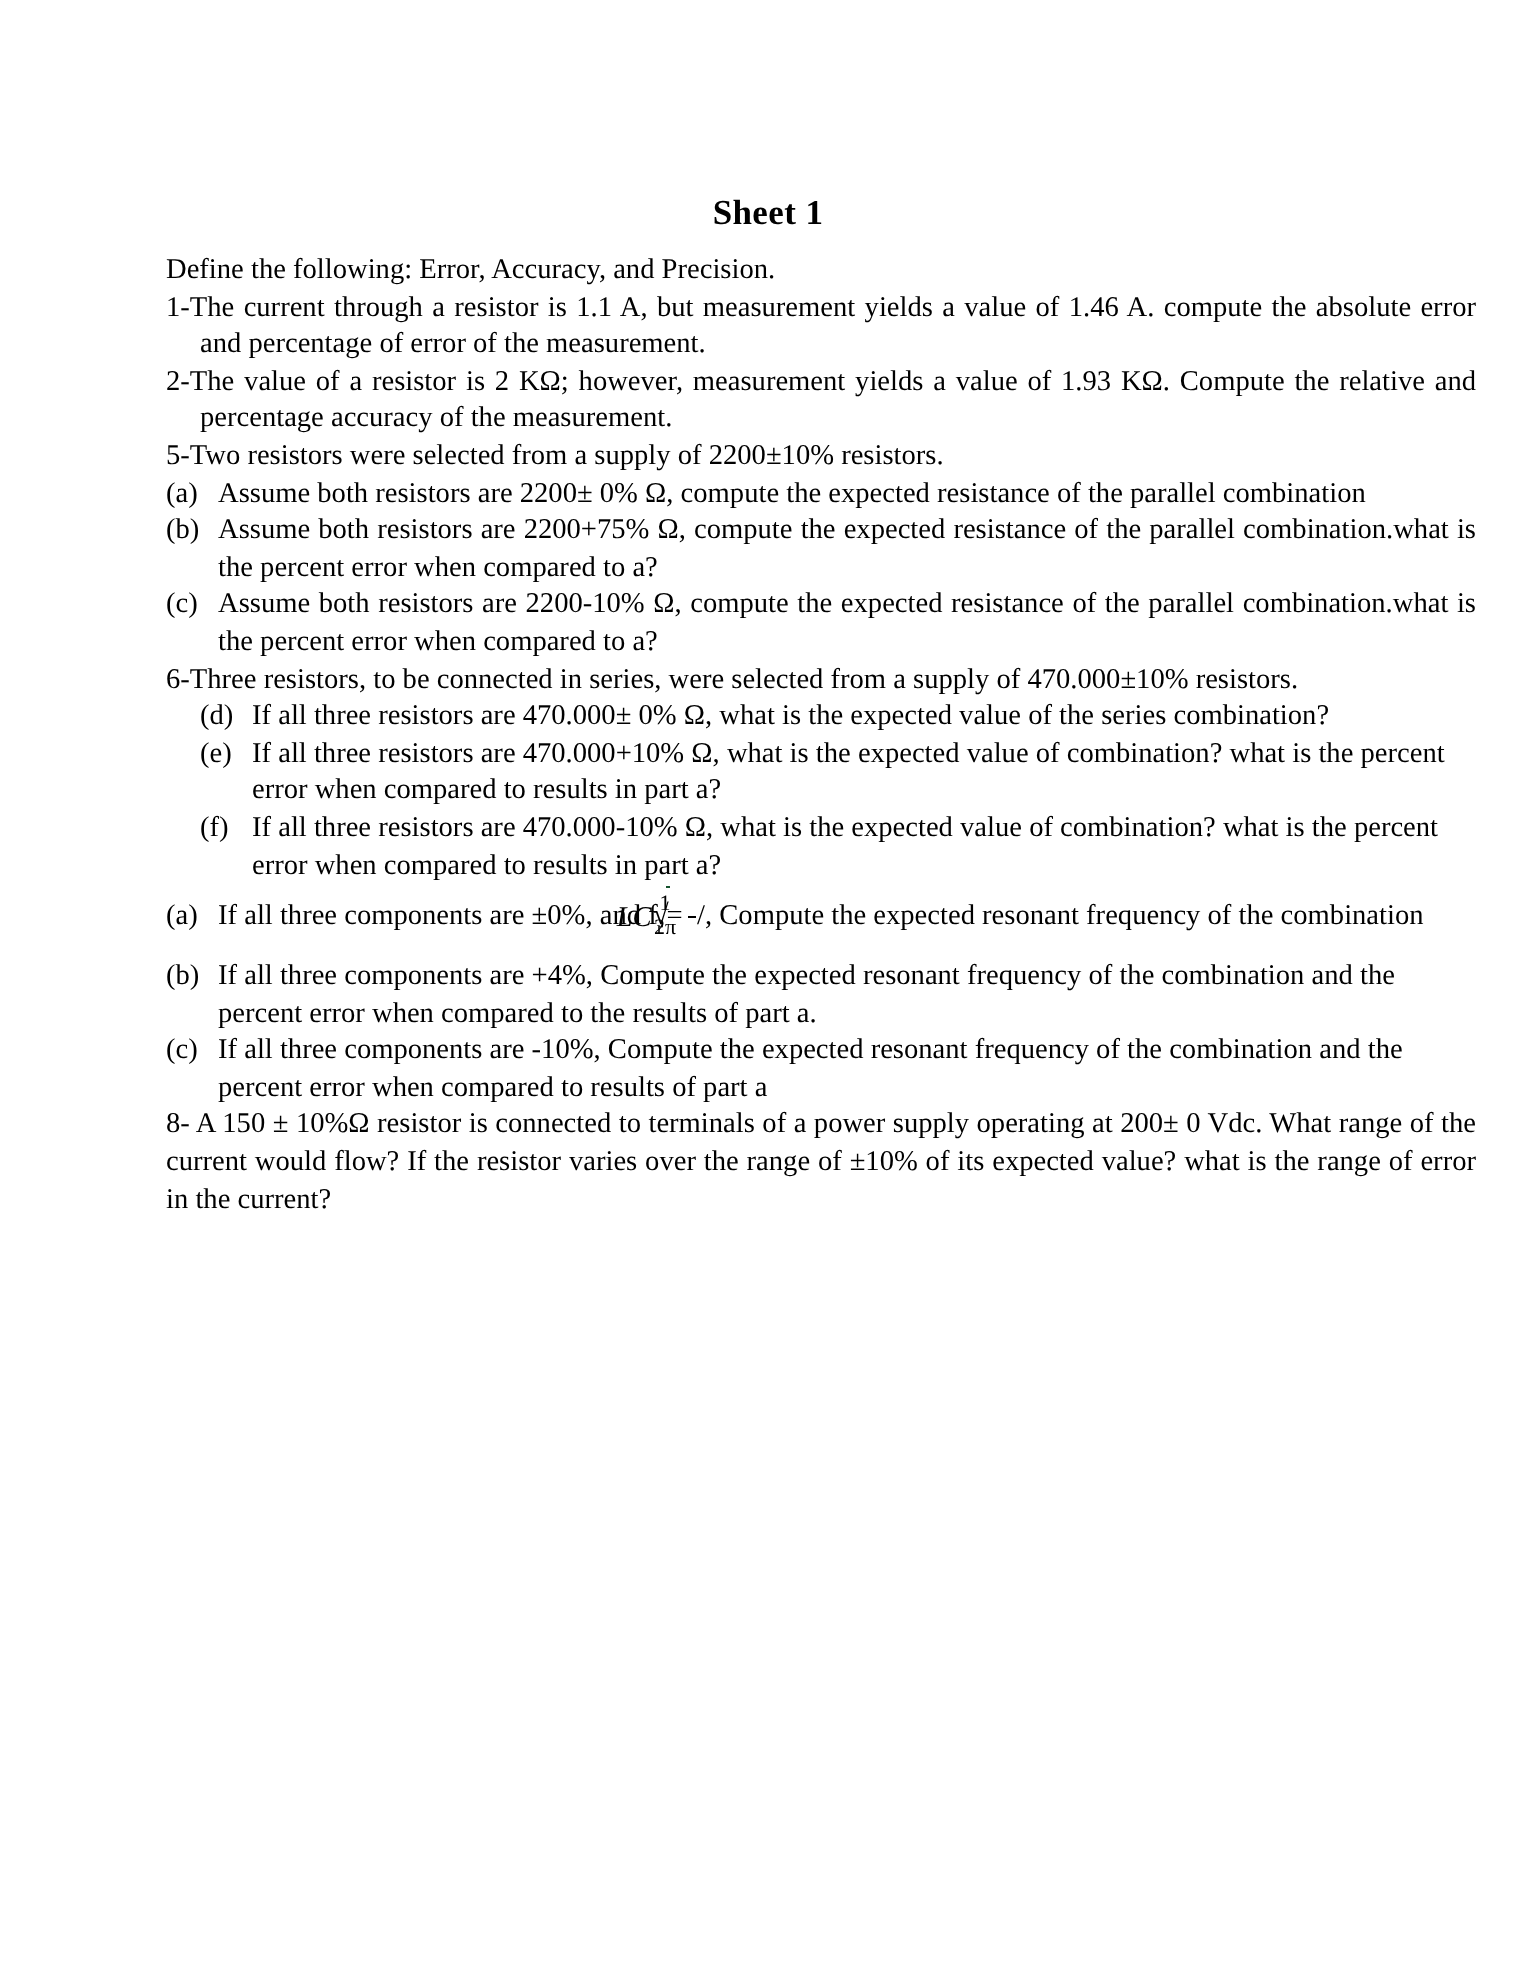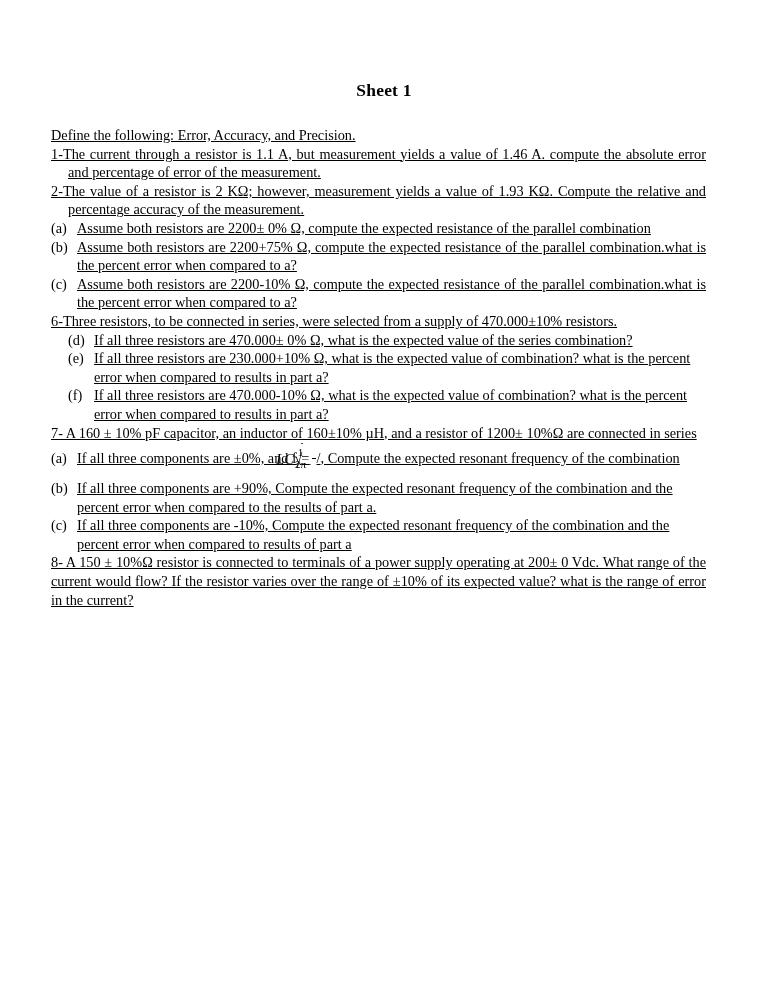--- a/index.html
+++ b/index.html
@@ -26,7 +26,7 @@
   .doc-title {
     text-align: center;
     font-size: 17.5px;
-    margin: 0;
+    margin: 16px;
     padding-top: 80px;
     letter-spacing: 0.2px;
   }

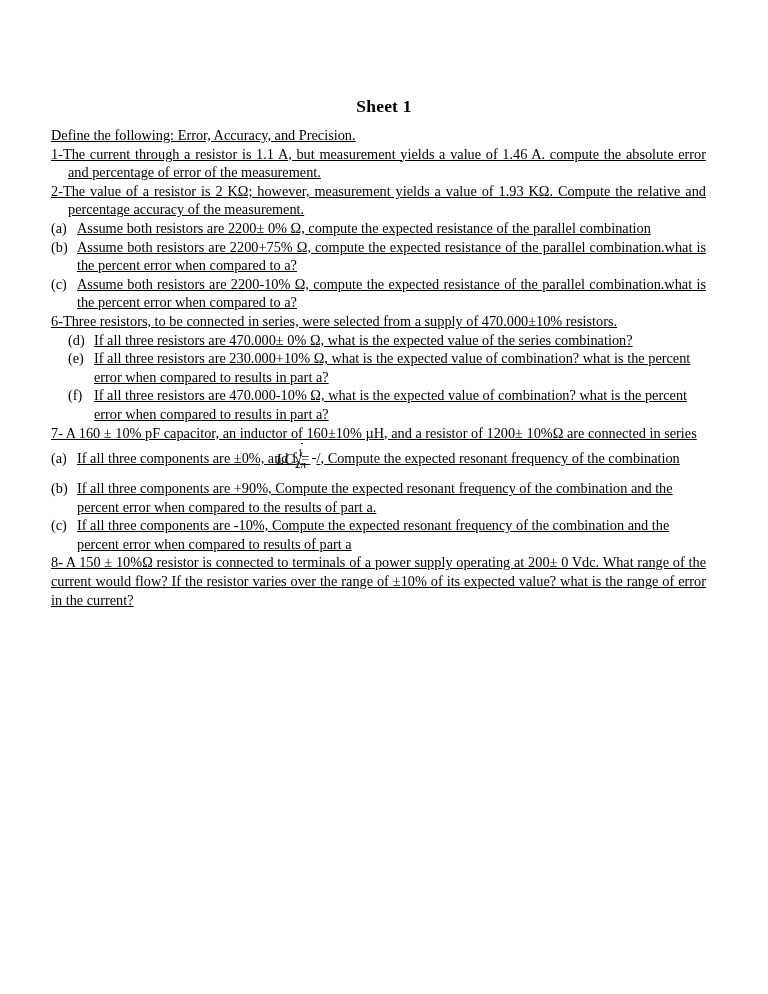--- a/index.html
+++ b/index.html
@@ -32,10 +32,9 @@
   }
   .body-block {
     position: absolute;
-    left: 51px;
+    left: 83px;
     top: 126px;
     width: 655px;
-    text-decoration: underline;
   }
   
   p.para {

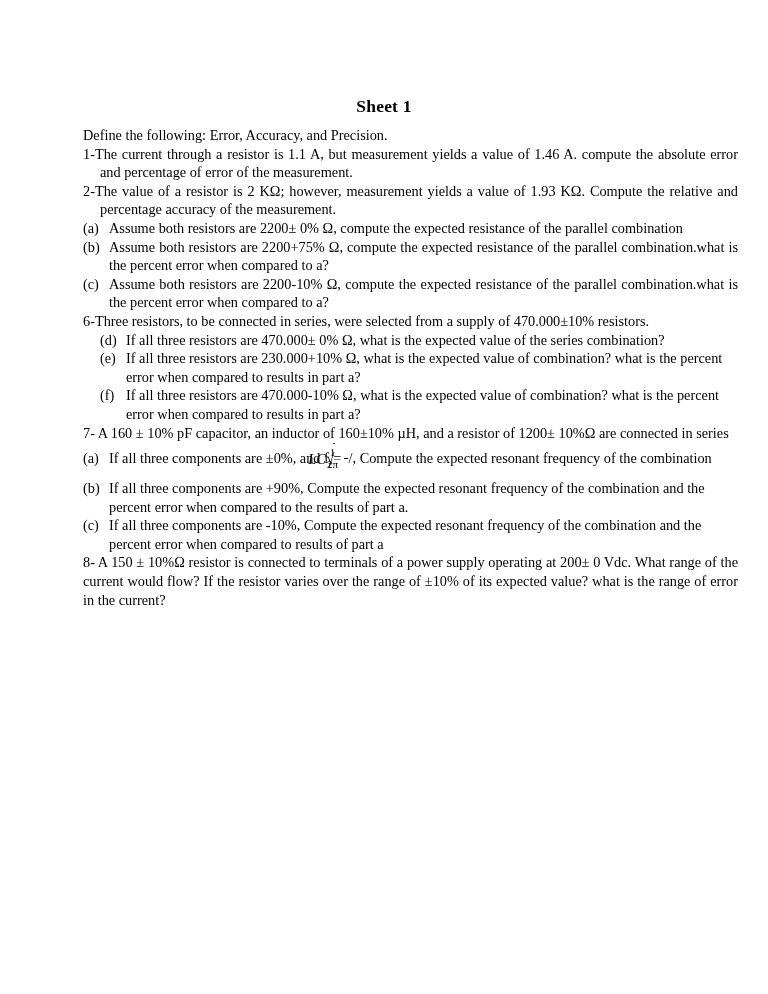--- a/index.html
+++ b/index.html
@@ -149,6 +149,7 @@
 
 
 
+    <p class="para numbered gap-lg">5-Two resistors were selected from a supply of 2200±10%  resistors.</p>
     <ul class="sublist indent-a gap-md">
       <li class="subitem">
         <span class="lbl">(a)</span><span>Assume both resistors are 2200± 0% Ω, compute the expected resistance of the parallel combination</span>

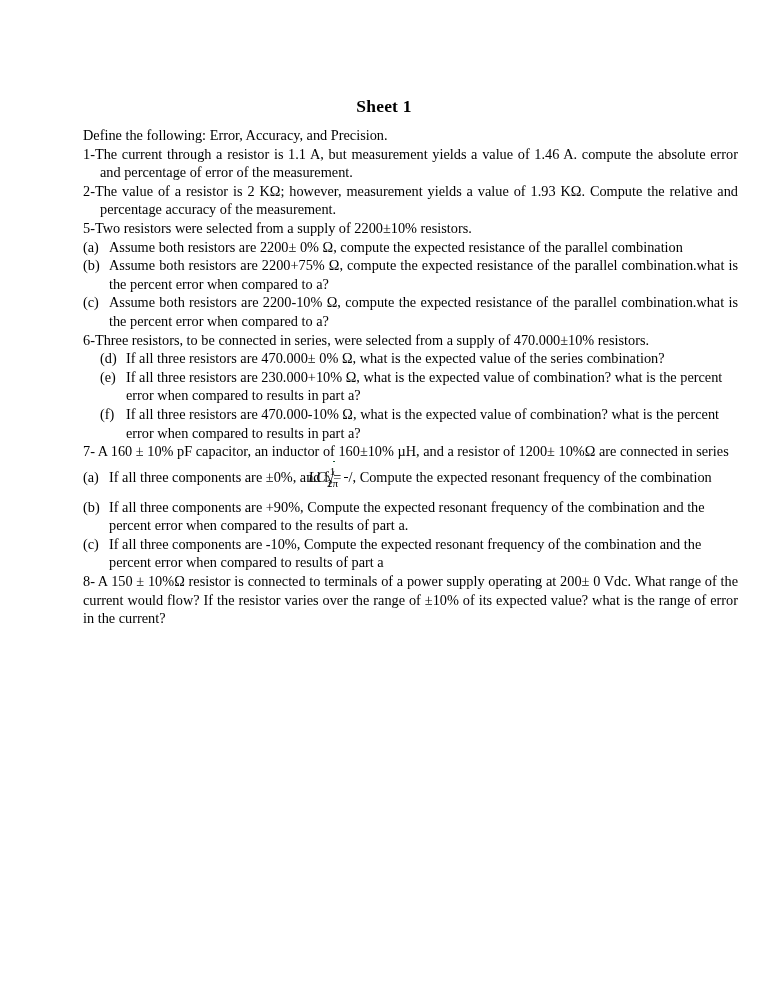--- a/index.html
+++ b/index.html
@@ -168,7 +168,7 @@
         <span class="lbl">(d)</span><span>If all three resistors are 470.000± 0% Ω, what is the expected value of the series combination?</span>
       </li>
       <li class="subitem">
-        <span class="lbl">(e)</span><span>If all three resistors are 230.000+10% Ω, what is the expected value of combination? what is the percent error when compared to results in part a?</span>
+        <span class="lbl">(e)</span><span>If all three resistors are 470.000+10% Ω, what is the expected value of combination? what is the percent error when compared to results in part a?</span>
       </li>
       <li class="subitem">
         <span class="lbl">(f)</span><span>If all three resistors are 470.000-10% Ω, what is the expected value of combination? what is the percent error when compared to results in part a?</span>

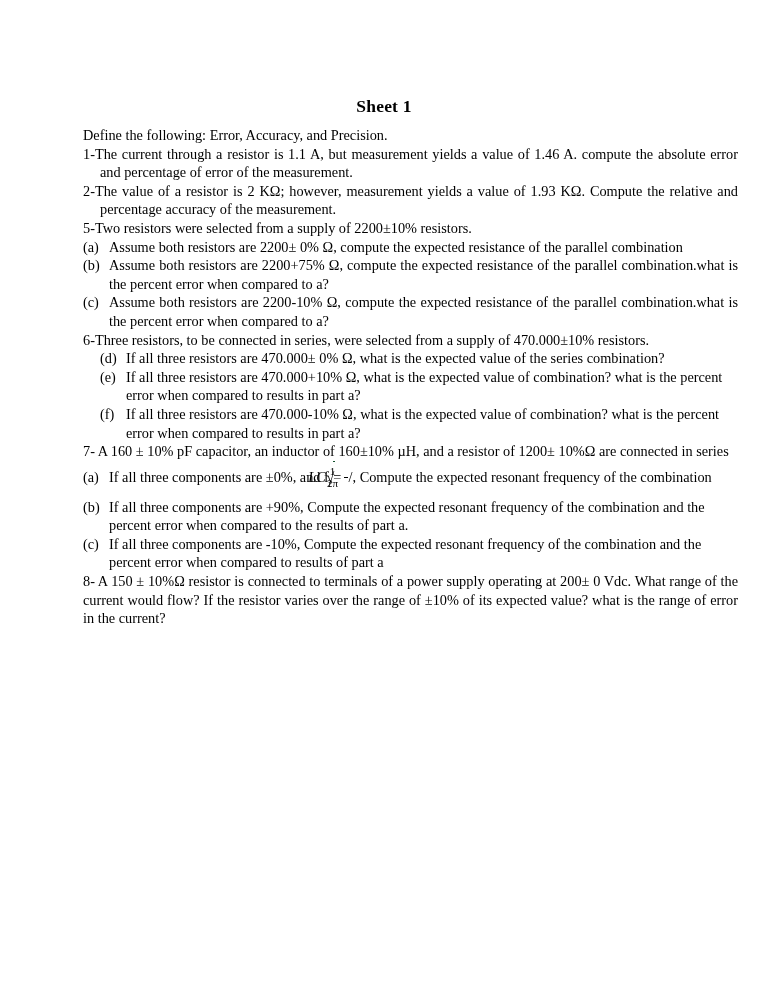--- a/index.html
+++ b/index.html
@@ -175,7 +175,6 @@
       </li>
     </ul>
 
-    <p class="para numbered-wide gap-lg">7- A 160 ± 10% pF capacitor, an inductor of 160±10% µH, and a resistor of 1200± 10%Ω are connected in series</p>
     <ul class="sublist indent-a gap-none">
       <li class="subitem formula-line">
         <span class="lbl">(a)</span><span>If all three components are ±0%, and </span><span class="math"><span class="var-f">f</span><span class="sub">r</span> <span>=</span> <span class="frac"><span class="num">1</span><span class="den">2π</span></span><span>/</span><span class="radic"><span class="sqrt-sign">√</span><span class="bar">LC</span></span></span><span>, Compute the expected resonant frequency of the combination</span>

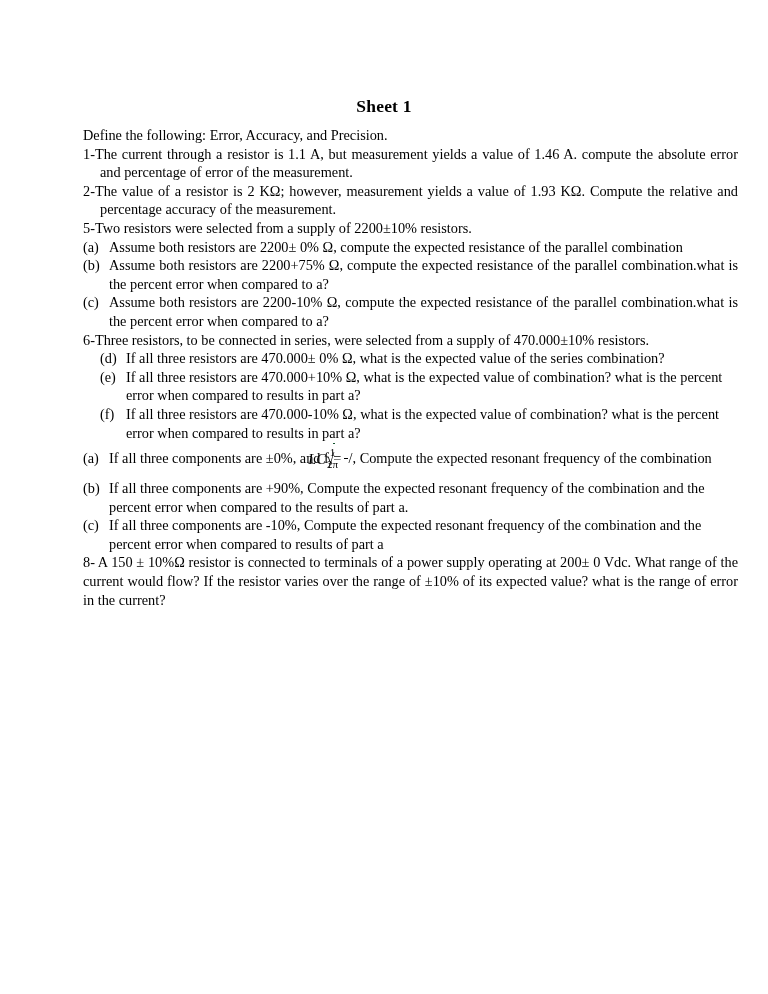--- a/index.html
+++ b/index.html
@@ -180,7 +180,7 @@
         <span class="lbl">(a)</span><span>If all three components are ±0%, and </span><span class="math"><span class="var-f">f</span><span class="sub">r</span> <span>=</span> <span class="frac"><span class="num">1</span><span class="den">2π</span></span><span>/</span><span class="radic"><span class="sqrt-sign">√</span><span class="bar">LC</span></span></span><span>, Compute the expected resonant frequency of the combination</span>
       </li>
       <li class="subitem">
-        <span class="lbl">(b)</span><span>If all three components are +90%, Compute the expected resonant frequency of the combination and the percent error when compared to the results of part a.</span>
+        <span class="lbl">(b)</span><span>If all three components are +4%, Compute the expected resonant frequency of the combination and the percent error when compared to the results of part a.</span>
       </li>
       <li class="subitem">
         <span class="lbl">(c)</span><span>If all three components are -10%, Compute the expected resonant frequency of the combination and the percent error when compared  to results of part a</span>

